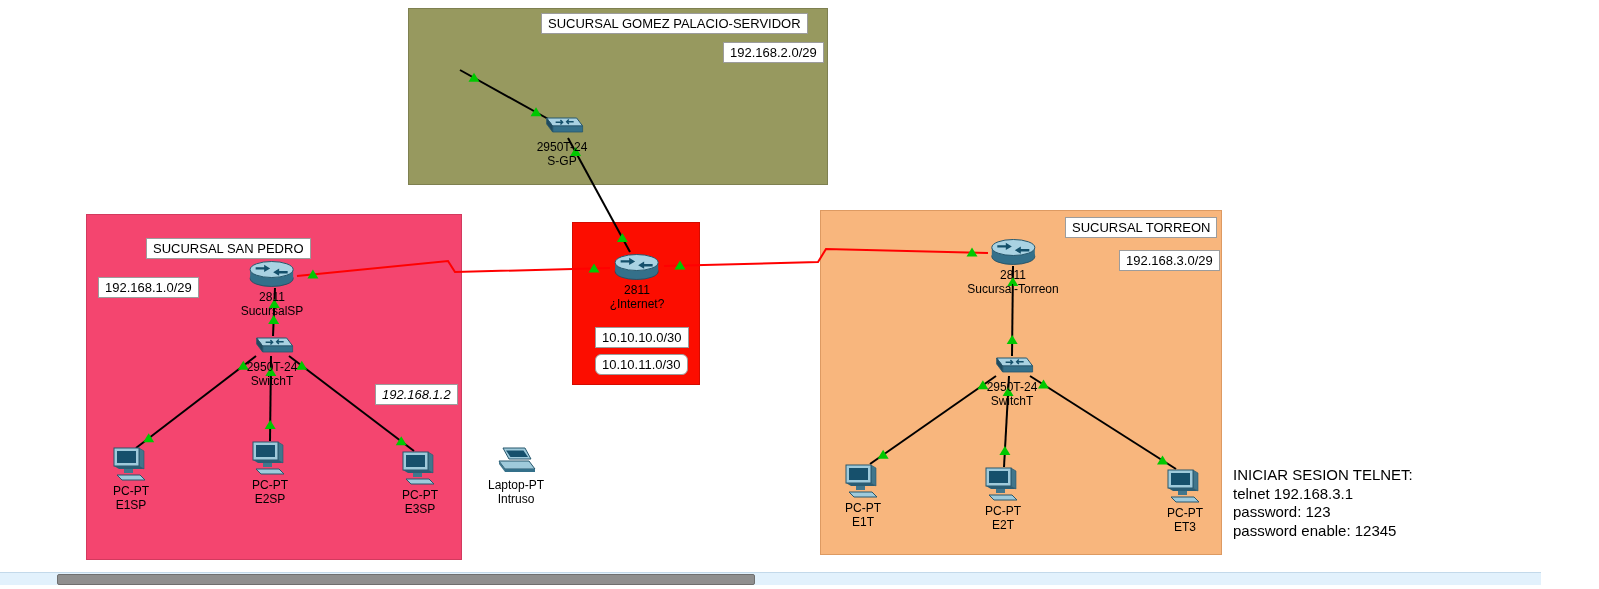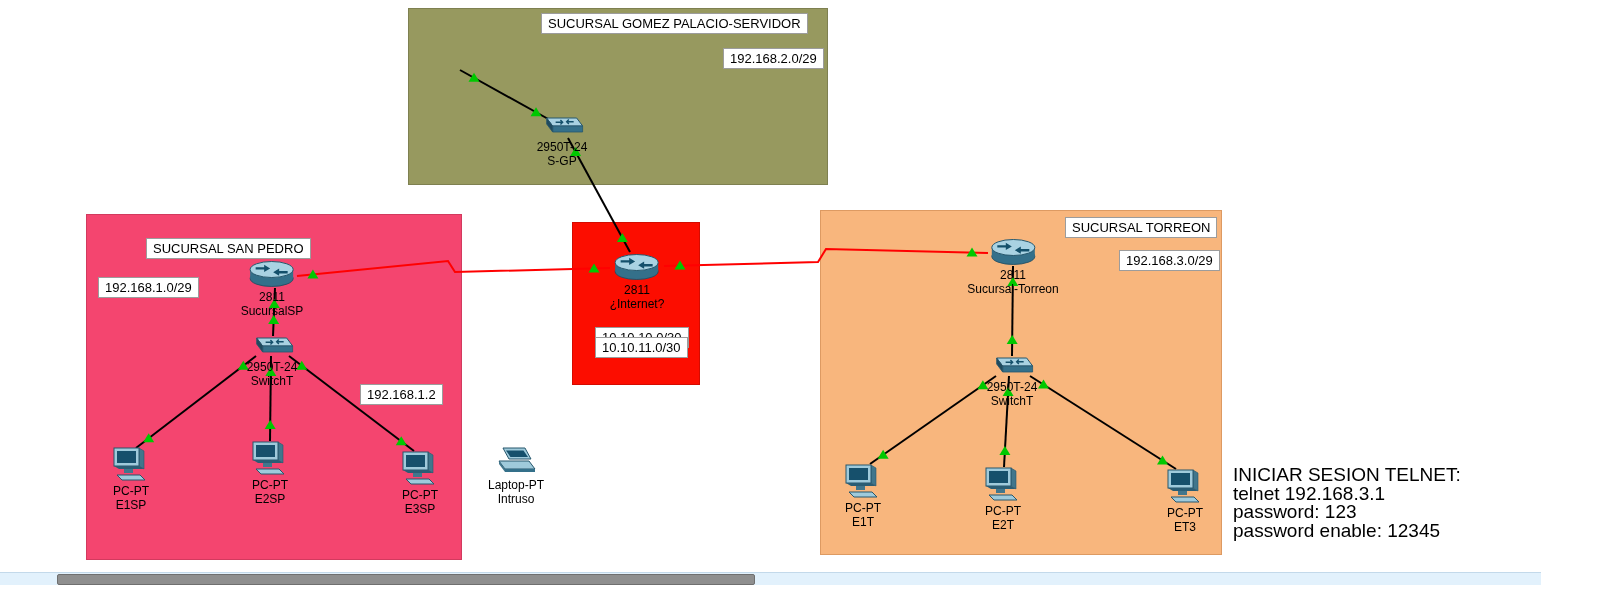--- a/index.html
+++ b/index.html
@@ -122,7 +122,7 @@
     </svg>
 
   <div class="tag" style="left:541px;  top:13px;">SUCURSAL GOMEZ PALACIO-SERVIDOR</div>
-  <div class="tag" style="left:723px;  top:48px;">192.168.2.0/29</div>
+  <div class="tag" style="left:723px;  top:42px;">192.168.2.0/29</div>
   <div class="tag" style="left:98px;   top:238px;margin-left:48px;">SUCURSAL SAN PEDRO</div>
   <div class="tag" style="left:98px;   top:277px;">192.168.1.0/29</div>
   <div class="tag" style="left:360px;  top:384px;">192.168.1.2</div>

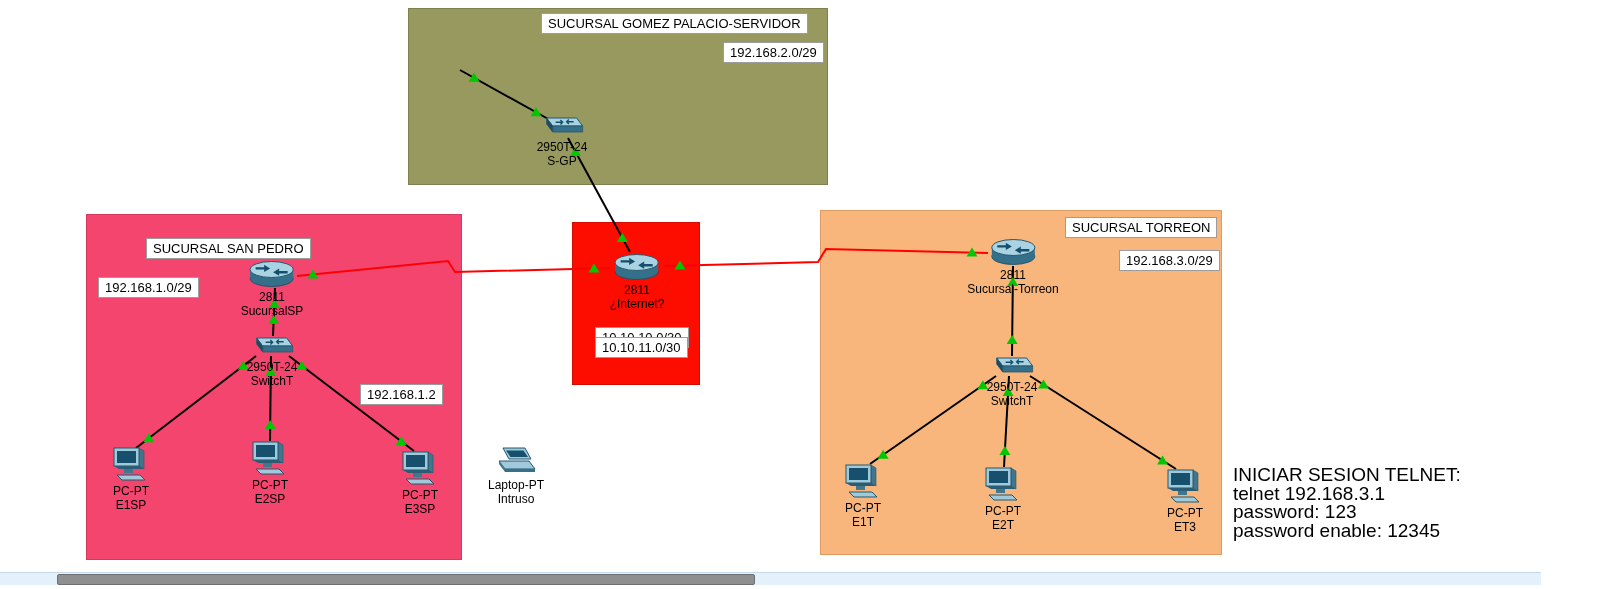--- a/index.html
+++ b/index.html
@@ -127,7 +127,7 @@
   <div class="tag" style="left:98px;   top:277px;">192.168.1.0/29</div>
   <div class="tag" style="left:360px;  top:384px;">192.168.1.2</div>
   <div class="tag" style="left:595px;  top:327px;">10.10.10.0/30</div>
-  <div class="tag" style="left:595px;  top:337px;">10.10.11.0/30</div>
+  <div class="tag" style="left:595px;  top:354px;border-radius:6px;">10.10.11.0/30</div>
   <div class="tag" style="left:1065px; top:217px;">SUCURSAL TORREON</div>
   <div class="tag" style="left:1119px; top:250px;">192.168.3.0/29</div>
 

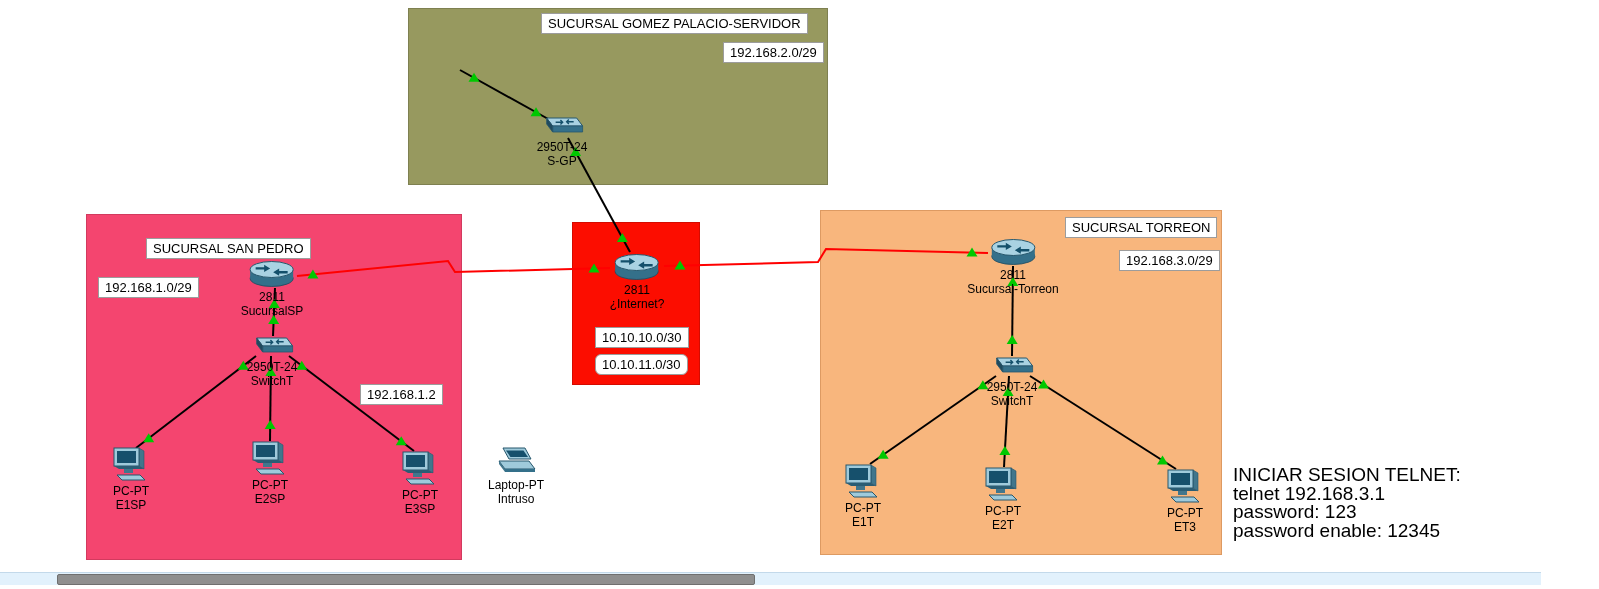--- a/index.html
+++ b/index.html
@@ -125,7 +125,7 @@
   <div class="tag" style="left:723px;  top:42px;">192.168.2.0/29</div>
   <div class="tag" style="left:98px;   top:238px;margin-left:48px;">SUCURSAL SAN PEDRO</div>
   <div class="tag" style="left:98px;   top:277px;">192.168.1.0/29</div>
-  <div class="tag" style="left:360px;  top:384px;">192.168.1.2</div>
+  <div class="tag" style="left:375px;  top:384px;font-style:italic;">192.168.1.2</div>
   <div class="tag" style="left:595px;  top:327px;">10.10.10.0/30</div>
   <div class="tag" style="left:595px;  top:354px;border-radius:6px;">10.10.11.0/30</div>
   <div class="tag" style="left:1065px; top:217px;">SUCURSAL TORREON</div>

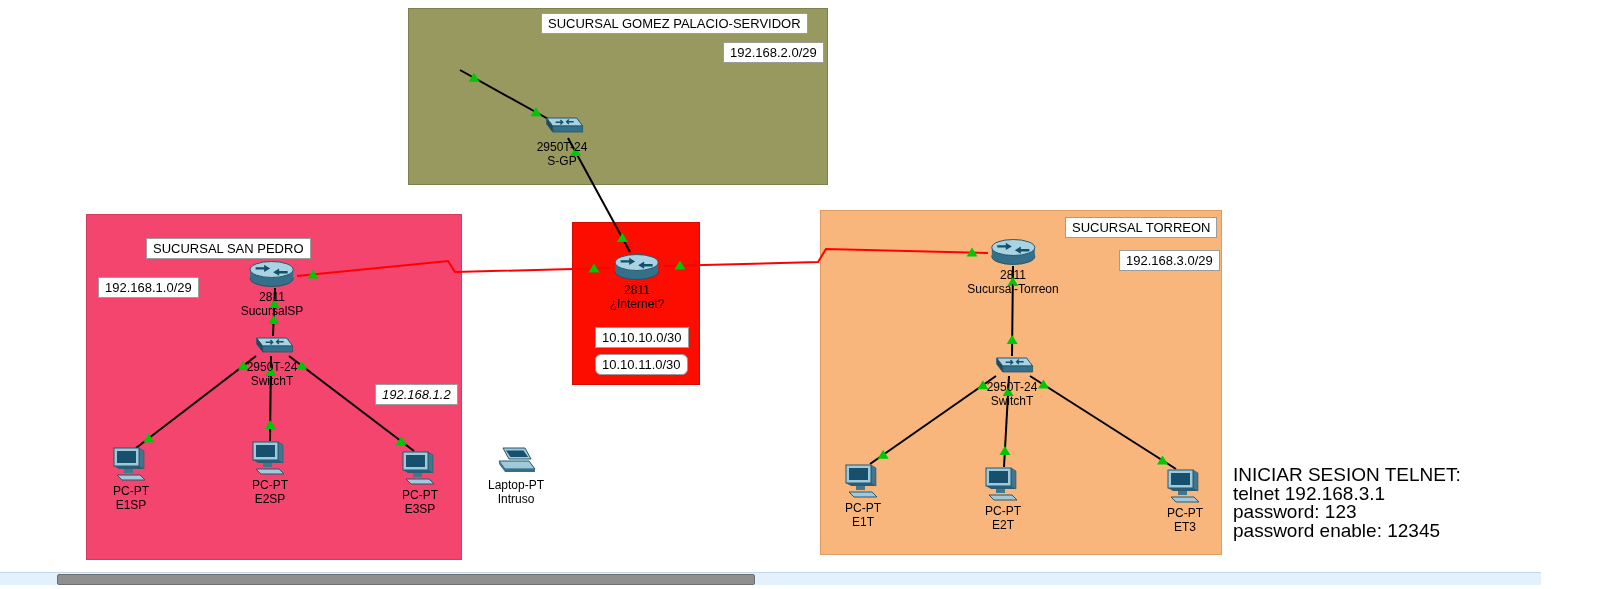--- a/index.html
+++ b/index.html
@@ -21,7 +21,7 @@
   .tag { position:absolute; z-index:5; background:#ffffff; border:1px solid #9c9c9c;
          padding:2px 6px; font-size:13px; line-height:15px; color:#000; white-space:nowrap; }
 
-  .note { position:absolute; z-index:5; color:#000; font-size:19px; line-height:18.5px;
+  .note { position:absolute; z-index:5; color:#000; font-size:15px; line-height:18.5px;
           background:#ffffff; white-space:nowrap; }
 
   .hscroll { position:absolute; left:0; top:572px; width:1599px; height:13px;

